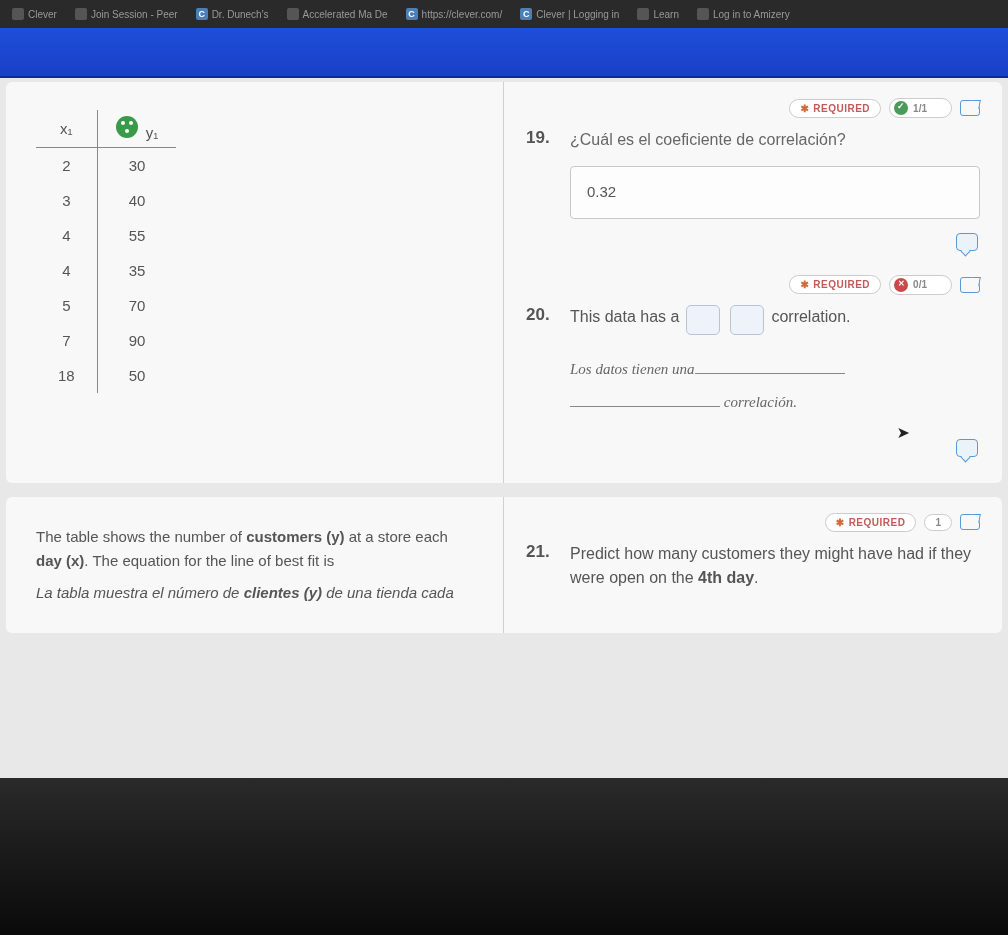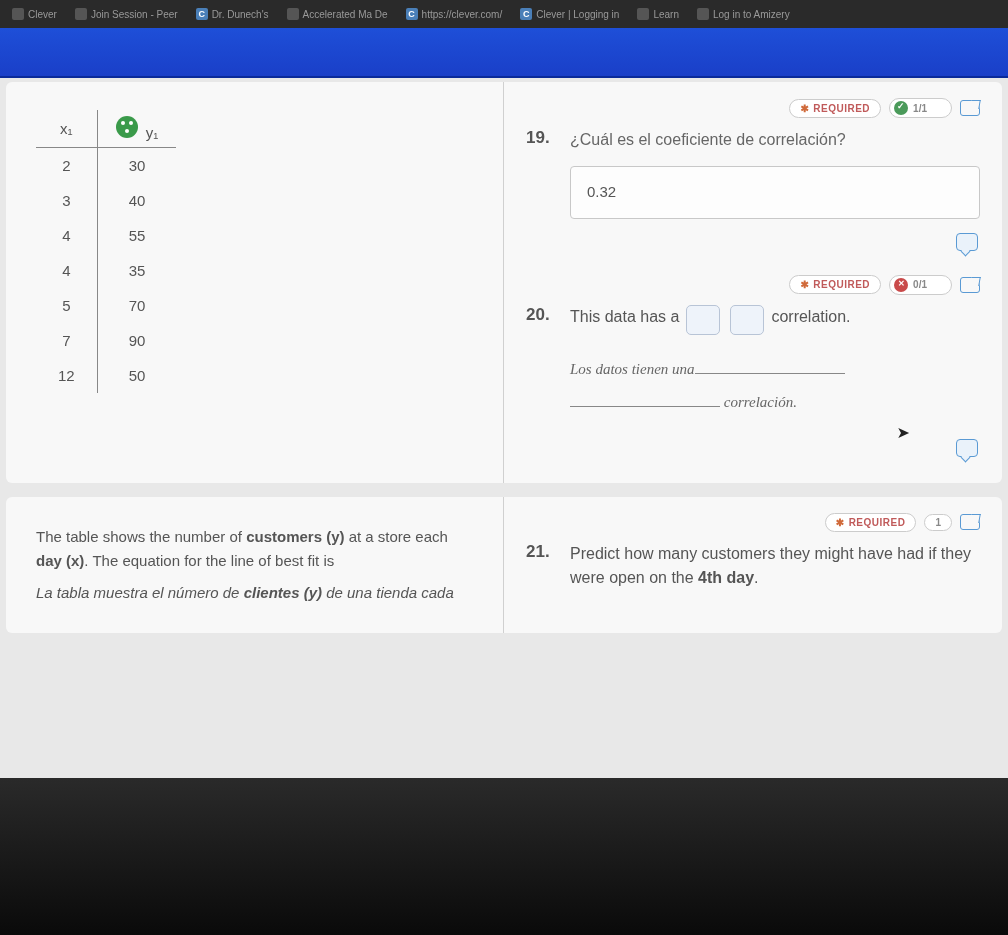--- a/index.html
+++ b/index.html
@@ -204,7 +204,7 @@
               <td>90</td>
             </tr>
         <tr>
-              <td>12</td>
+              <td>18</td>
               <td>50</td>
             </tr>
       </tbody>

